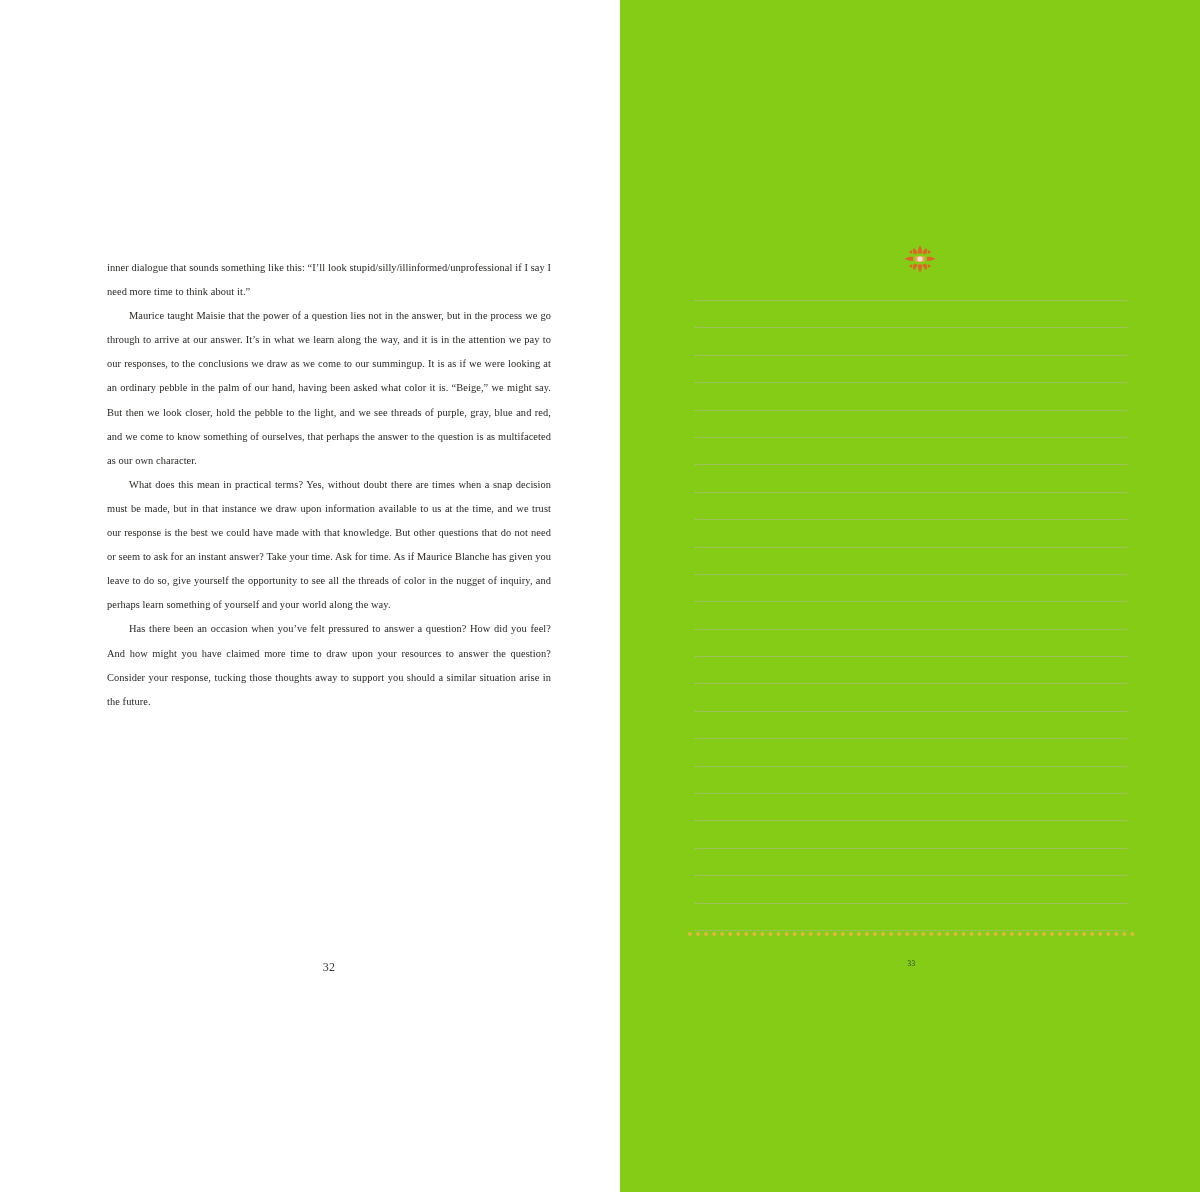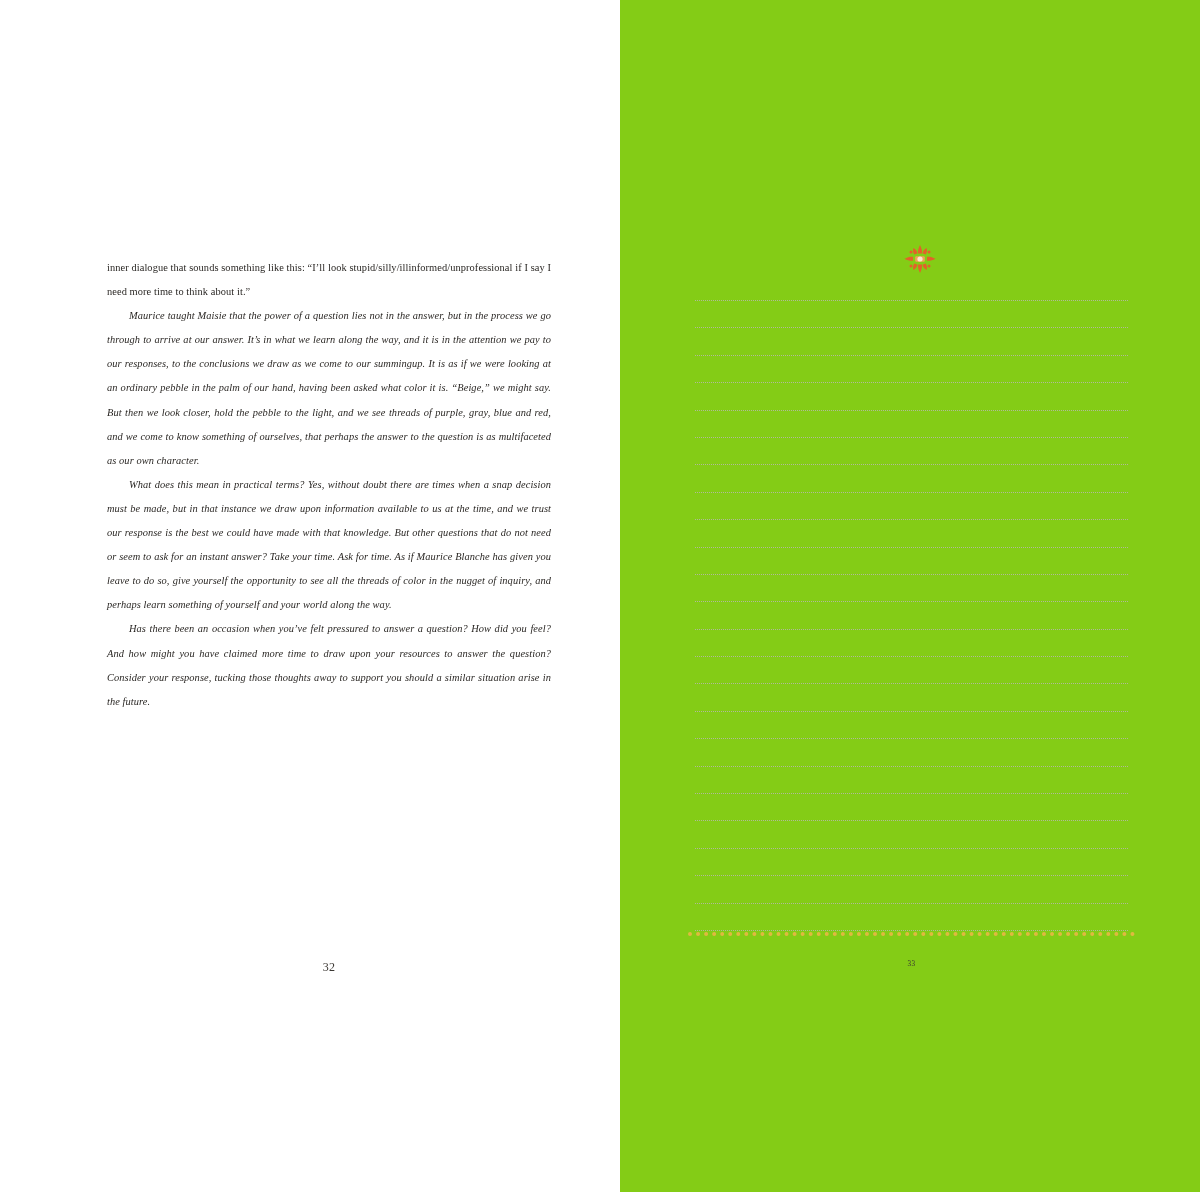--- a/index.html
+++ b/index.html
@@ -46,7 +46,7 @@
   .para.indent {
     text-indent: 22px;
   }
-  .para + .para { margin-top: 0px; font-style: italic; }
+  .para + .para { margin-top: 0px; }
 
   #left-folio {
     position: absolute;

